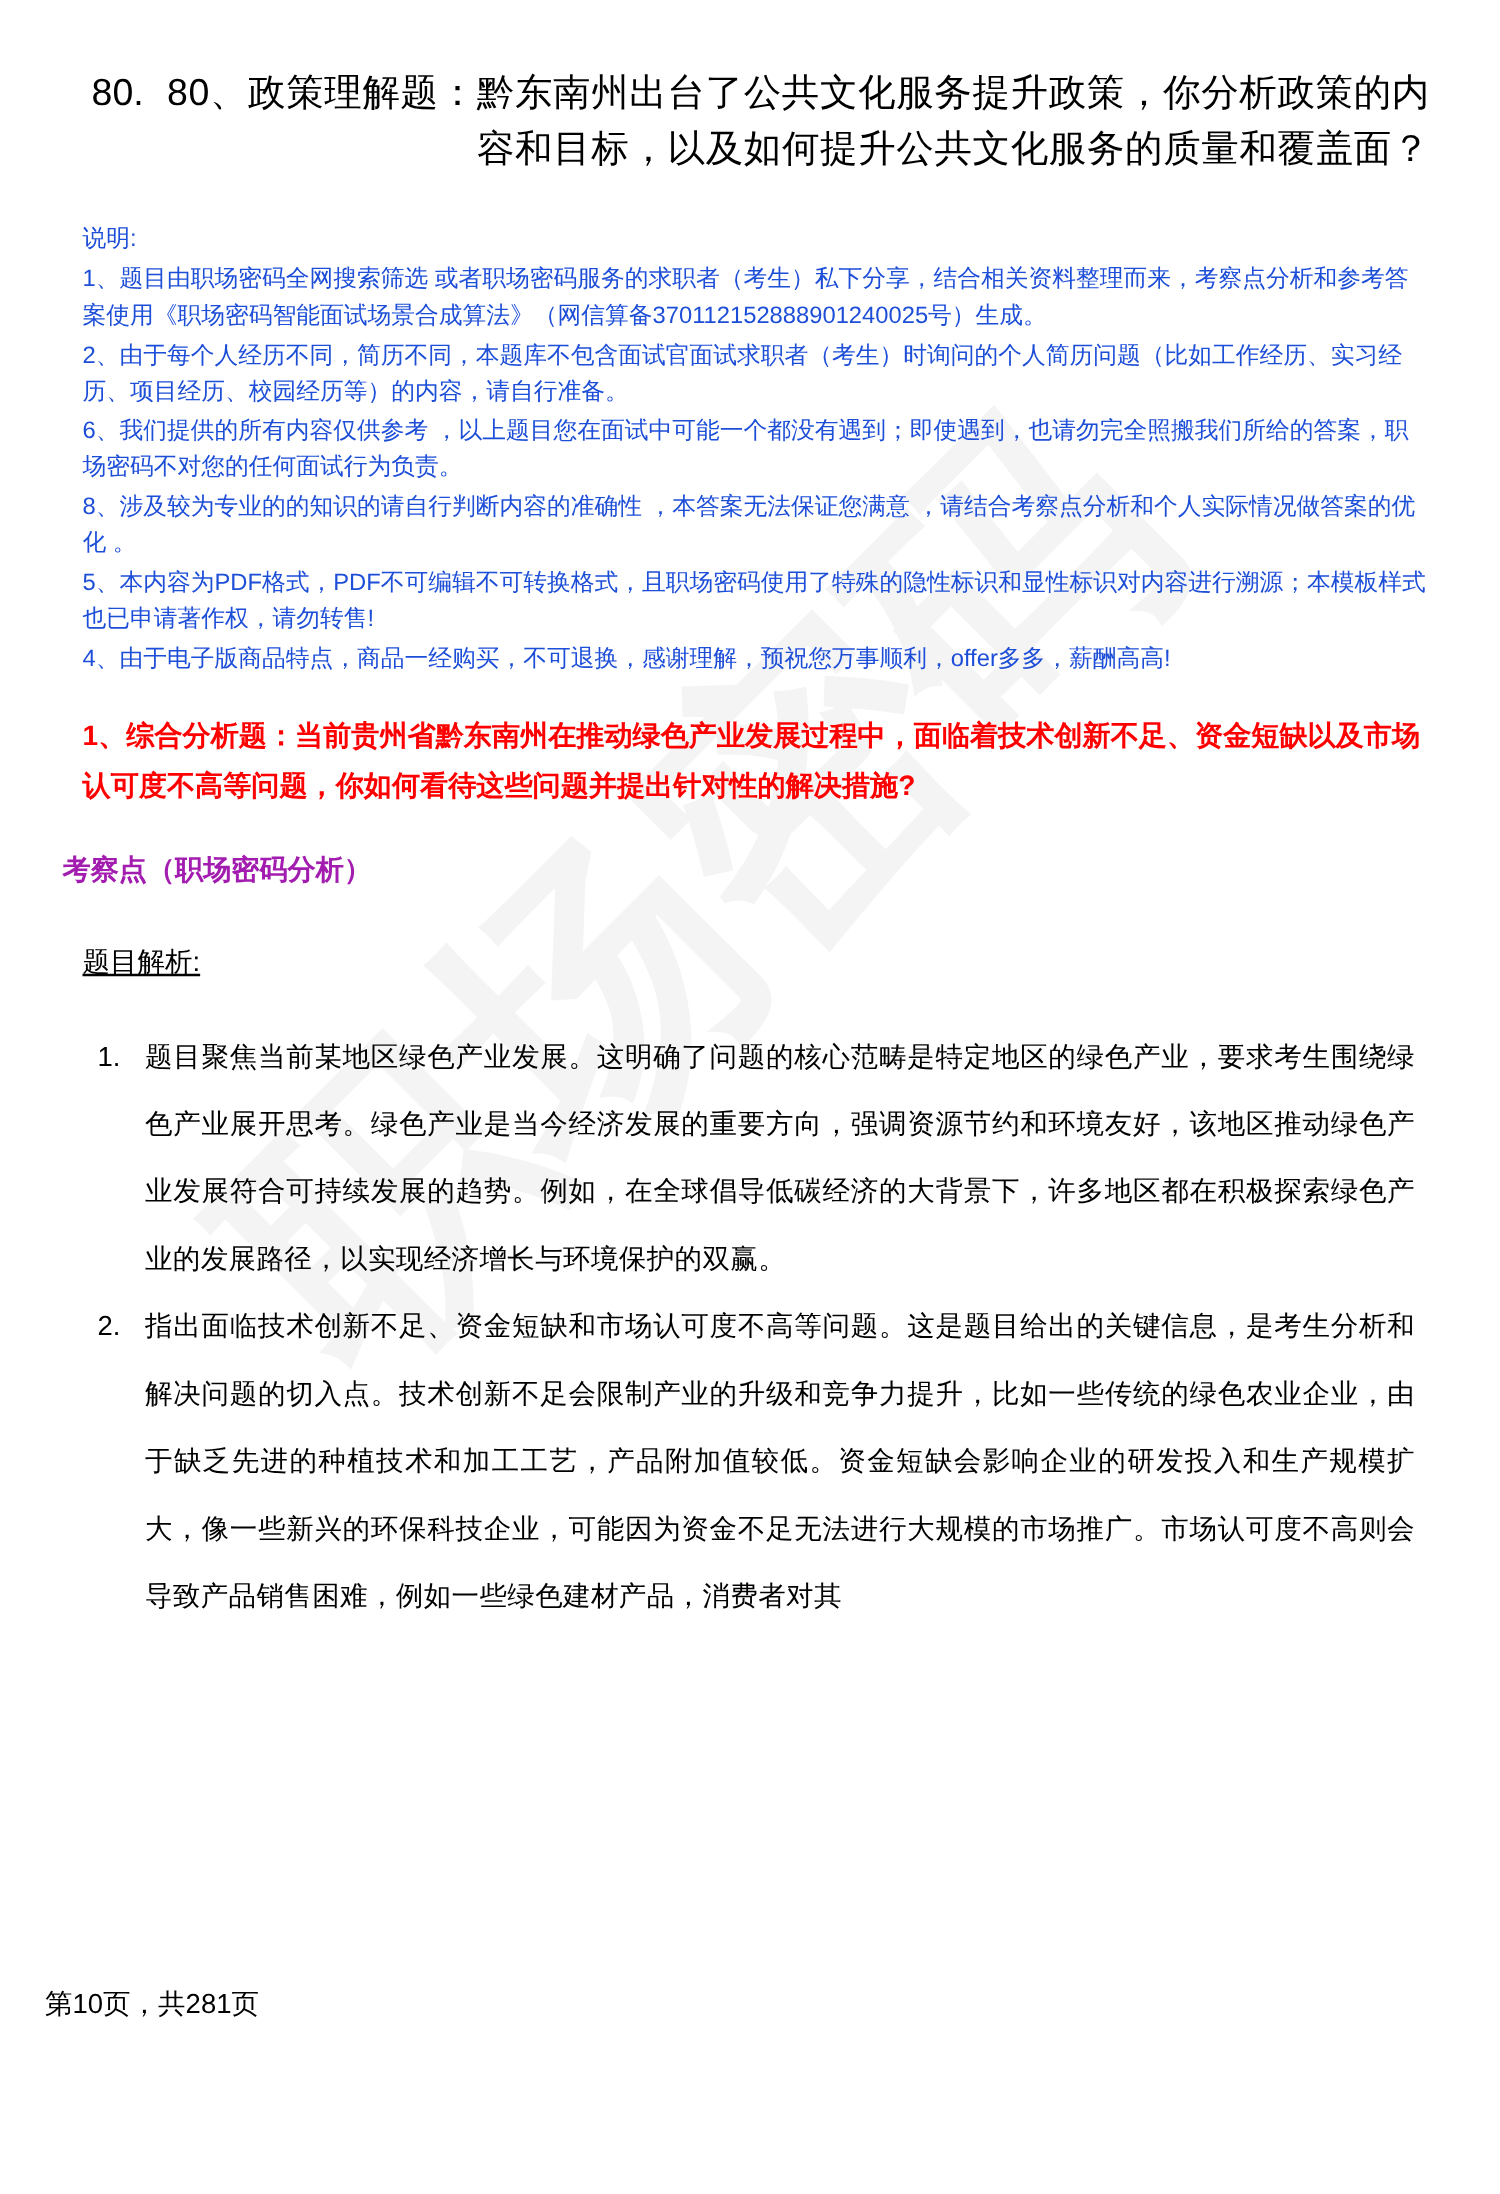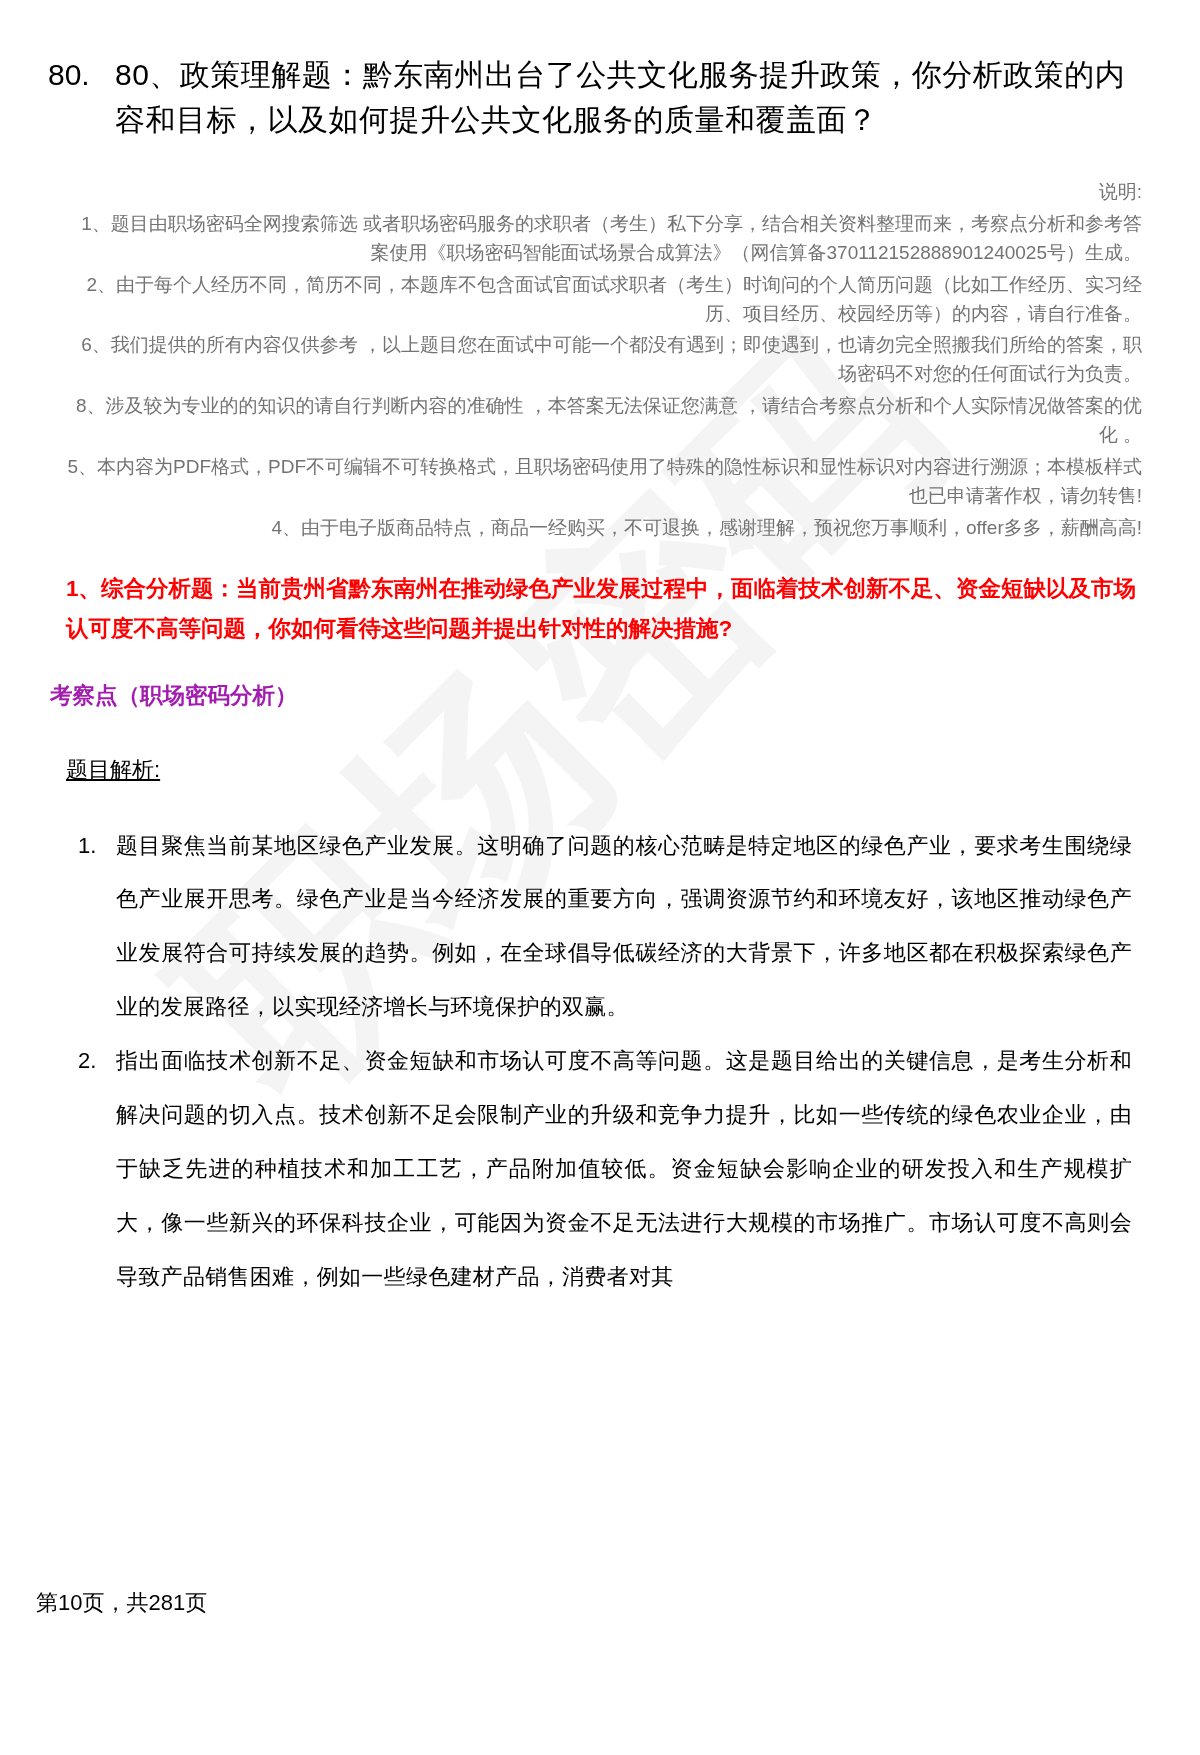--- a/index.html
+++ b/index.html
@@ -26,7 +26,7 @@
     z-index: 0;
   }
   .content { position: relative; z-index: 1; }
-  .q-row { display: flex; align-items: flex-start; }
+  .q-row { display: flex; align-items: flex-start; text-align: right; }
   .q-num {
     flex: 0 0 67px; width: 67px;
     font-size: 30px; line-height: 1.5;

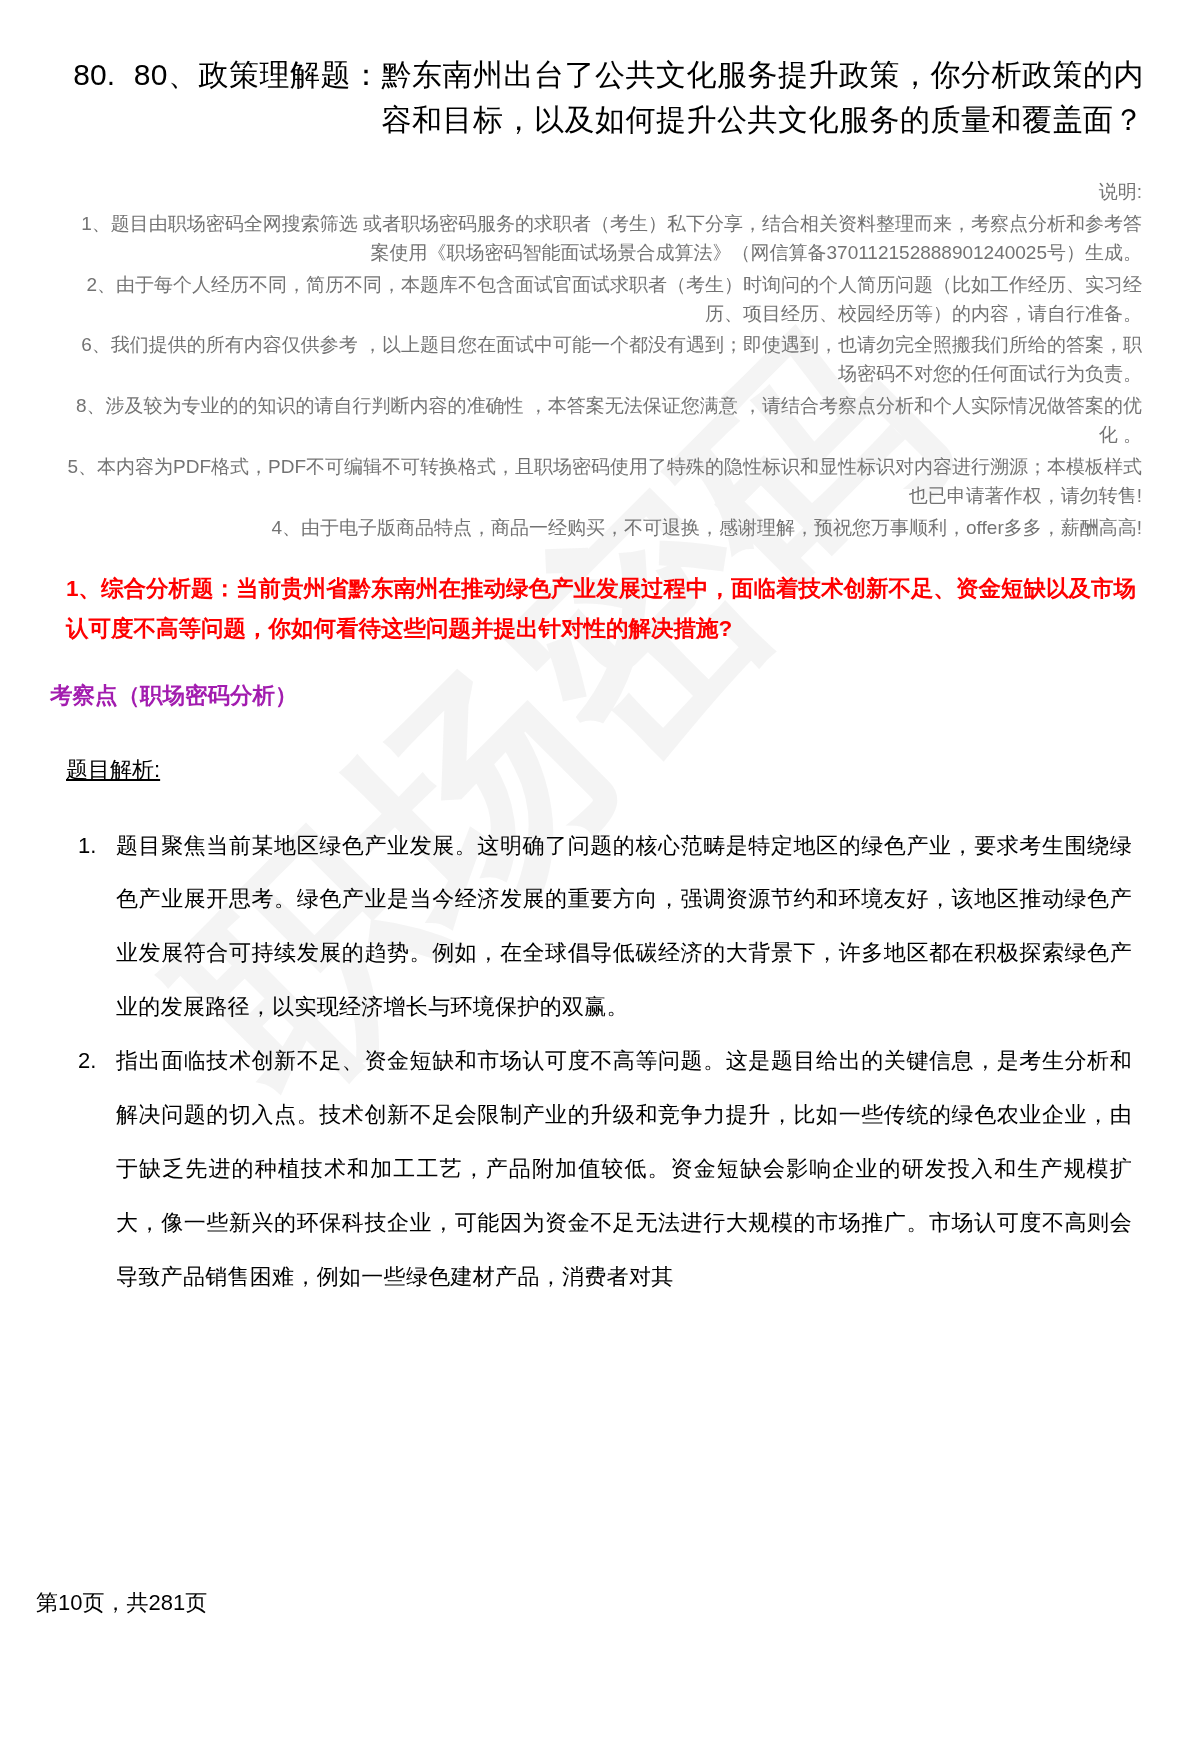--- a/index.html
+++ b/index.html
@@ -36,7 +36,7 @@
   }
   .notes {
     margin-top: 36px; margin-left: 18px; margin-right: 2px;
-    font-size: 19px; line-height: 1.52; color: #737373; text-align: right;
+    font-size: 19px; line-height: 1.52; color: #1d4ed8;
   }
   .notes p { margin-bottom: 3px; }
   .red-q {

